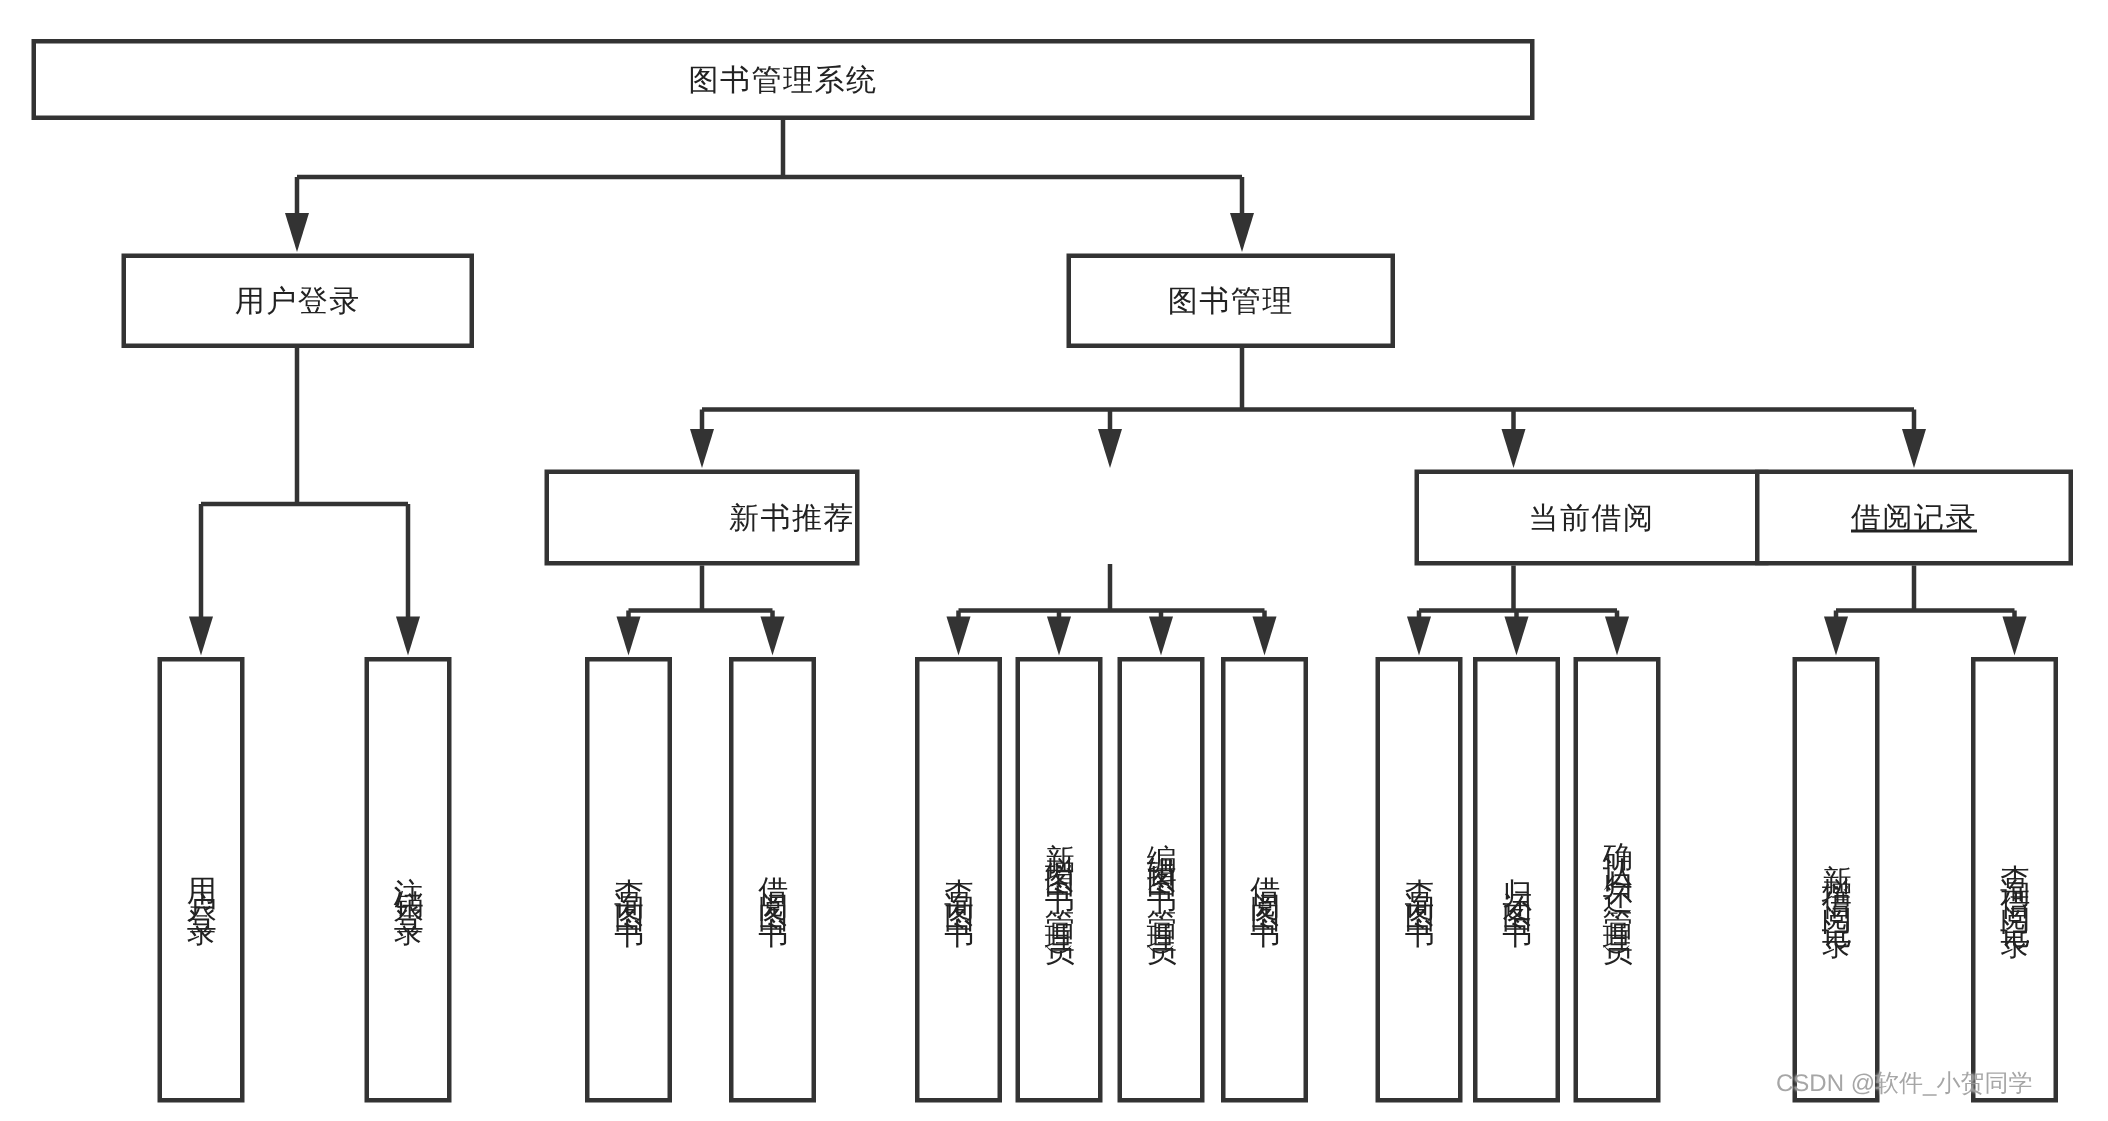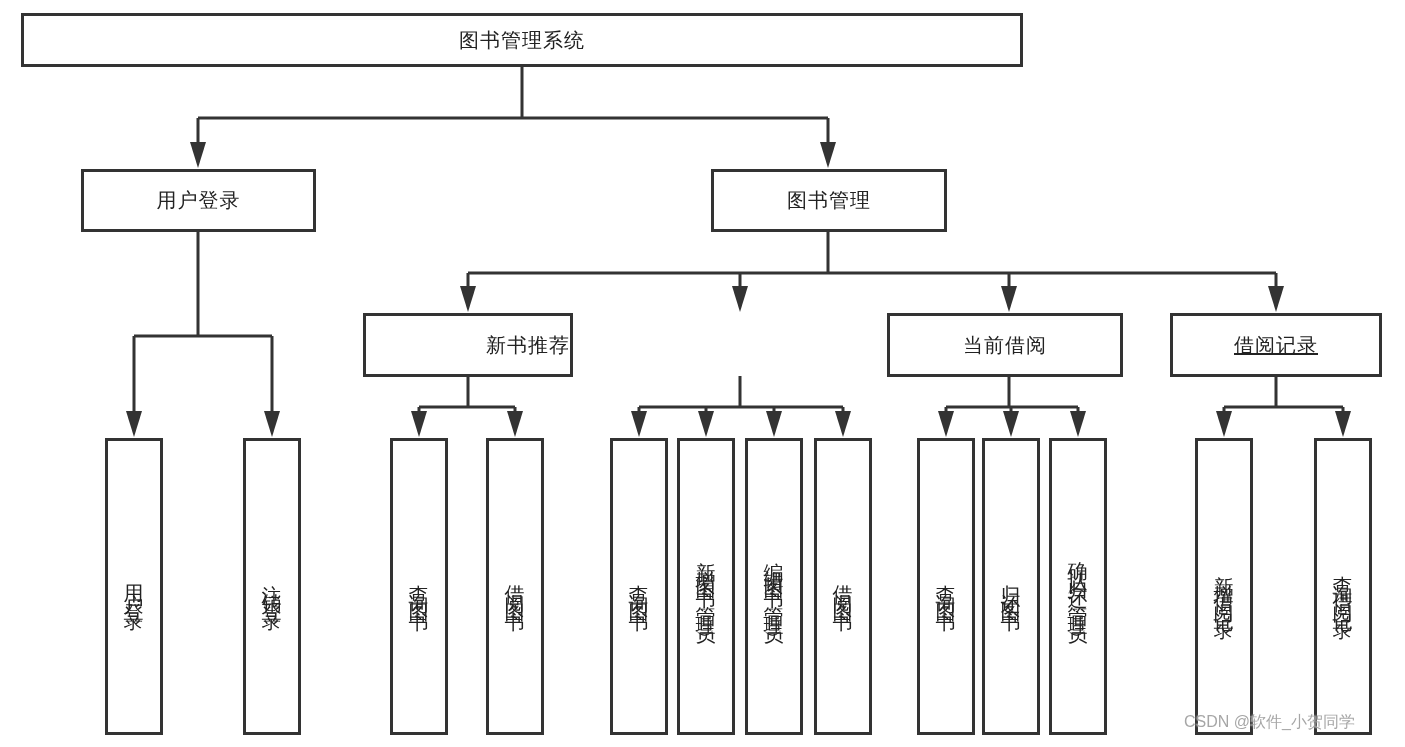--- a/index.html
+++ b/index.html
@@ -105,7 +105,7 @@
     </g>
   </svg>
 
-  <div class="hbox" style="left:21px;top:13px;width:1002px;height:54px;">
+  <div class="hbox" style="left:21px;top:26px;width:1002px;height:54px;">
     <span>图书管理系统</span>
   </div>
 

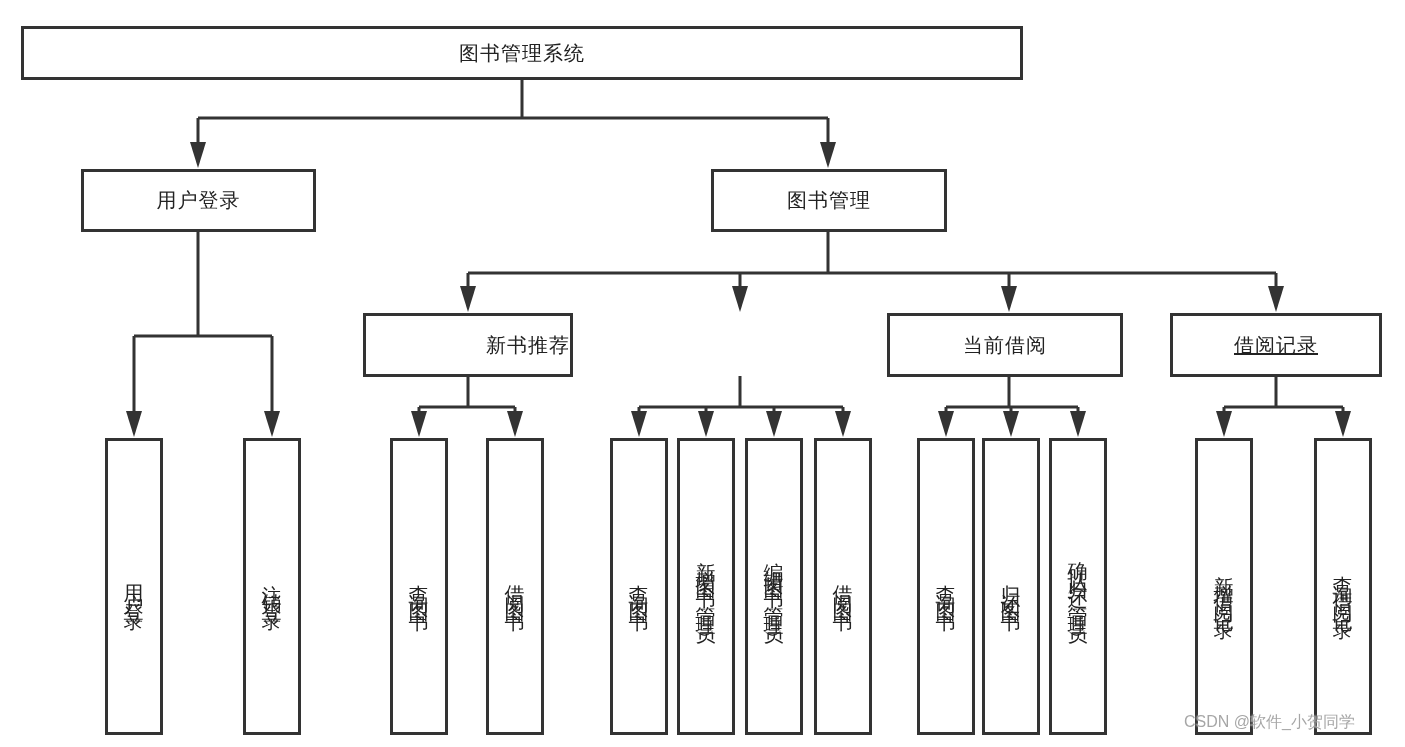--- a/index.html
+++ b/index.html
@@ -112,7 +112,7 @@
   <div class="hbox" style="left:81px;top:169px;width:235px;height:63px;">
     <span>用户登录</span>
   </div>
-  <div class="hbox" style="left:711px;top:169px;width:236px;height:63px;">
+  <div class="hbox" style="left:711px;top:169px;width:219px;height:63px;">
     <span>图书管理</span>
   </div>
 

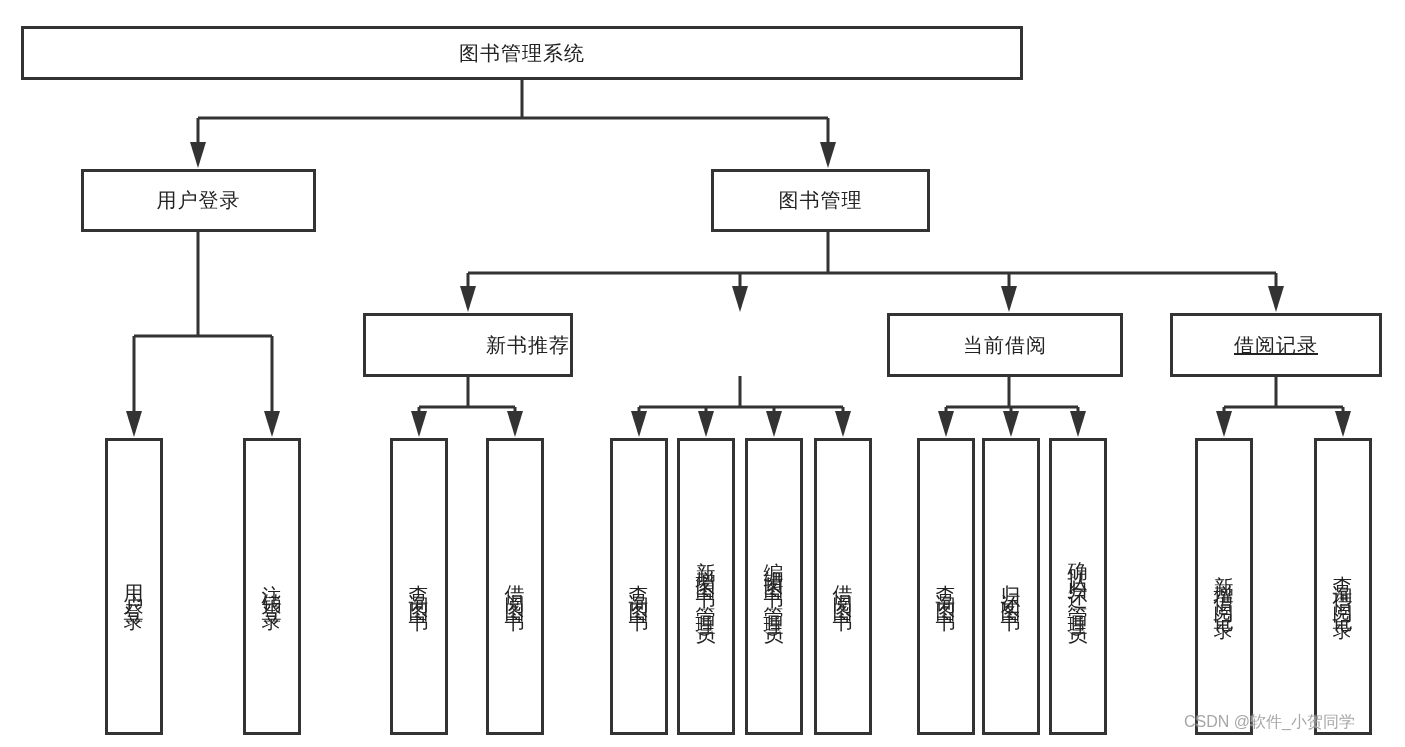--- a/index.html
+++ b/index.html
@@ -119,7 +119,7 @@
   <div class="hbox" style="left:363px;top:313px;width:210px;height:64px;justify-content:flex-end;">
     <span>新书推荐</span>
   </div>
-  <div class="hbox" style="left:887px;top:313px;width:236px;height:64px;">
+  <div class="hbox" style="left:943px;top:313px;width:236px;height:64px;">
     <span>当前借阅</span>
   </div>
   <div class="hbox" style="left:1170px;top:313px;width:212px;height:64px;text-decoration:underline;">

